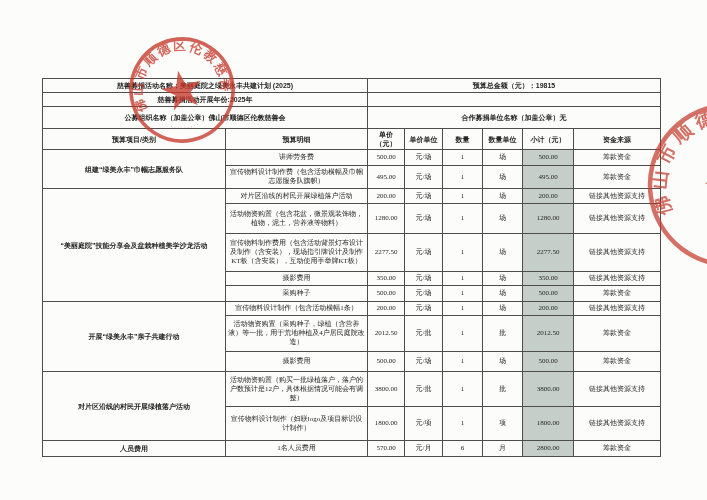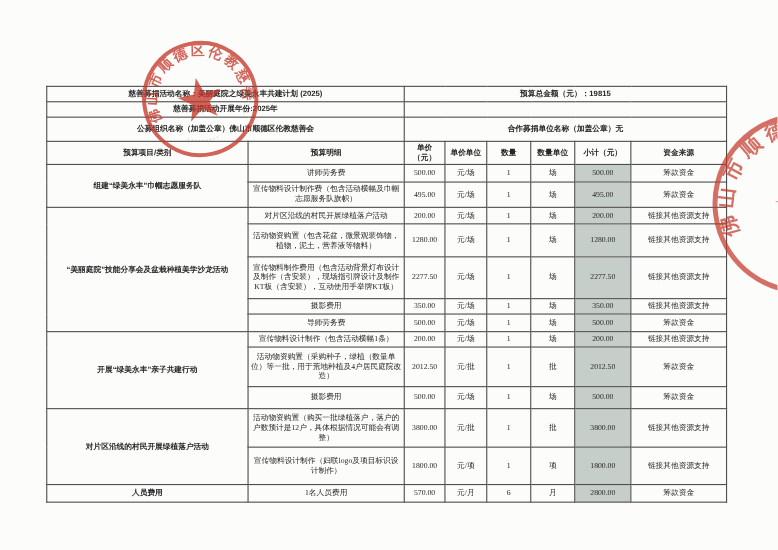--- a/index.html
+++ b/index.html
@@ -145,7 +145,7 @@
           <td class="num">链接其他资源支持</td>
         </tr>
         <tr style="height: 16px;">
-          <td class="detail">导师劳务费</td>
+          <td class="detail">采购种子</td>
           <td class="num">500.00</td>
           <td class="num">元/场</td>
           <td class="num">1</td>

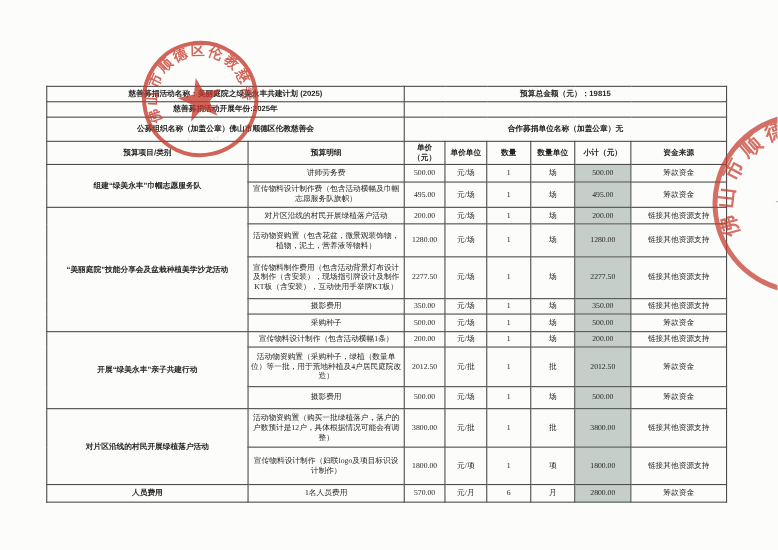--- a/index.html
+++ b/index.html
@@ -164,7 +164,7 @@
           <td class="num">链接其他资源支持</td>
         </tr>
         <tr style="height: 36px;">
-          <td class="detail">活动物资购置（采购种子，绿植（数量单位）等一批，用于荒地种植及4户居民庭院改造）</td>
+          <td class="detail">活动物资购置（采购种子，绿植（含营养液）等一批，用于荒地种植及4户居民庭院改造）</td>
           <td class="num">2012.50</td>
           <td class="num">元/批</td>
           <td class="num">1</td>

